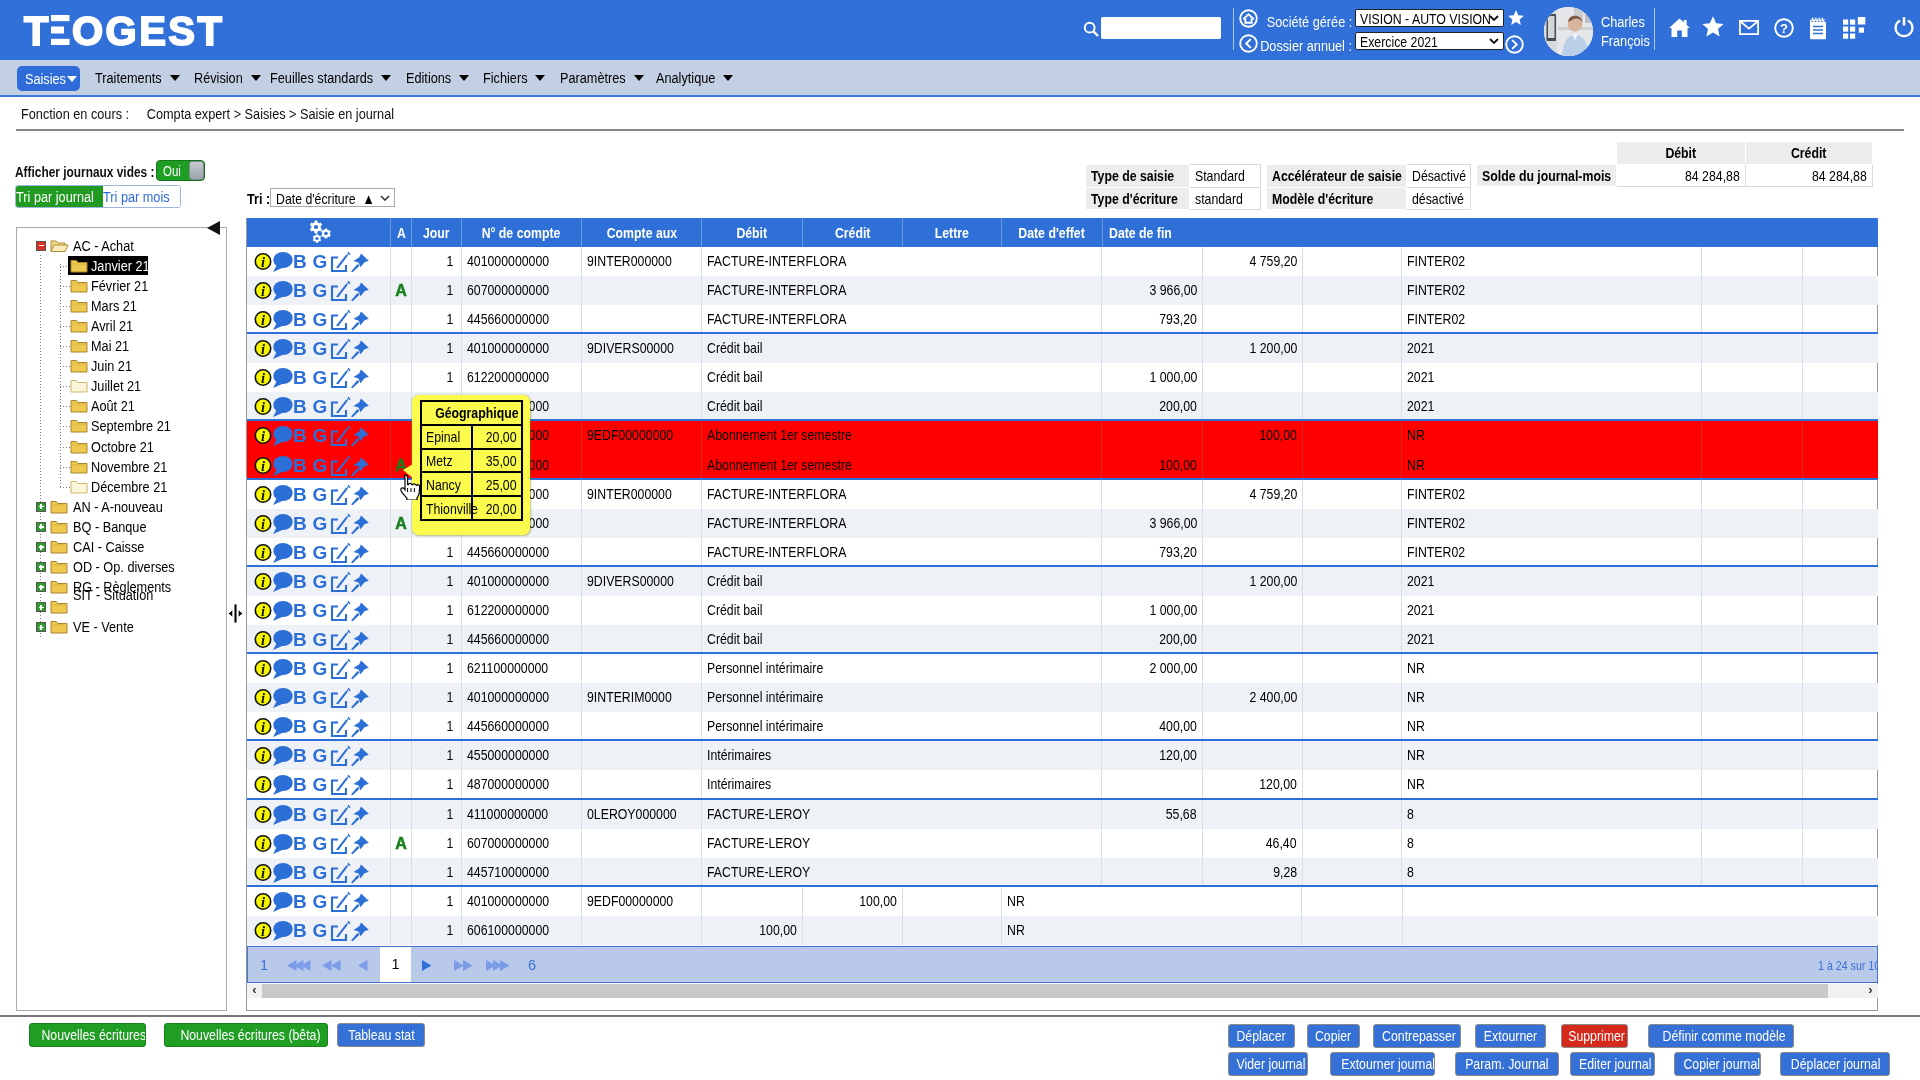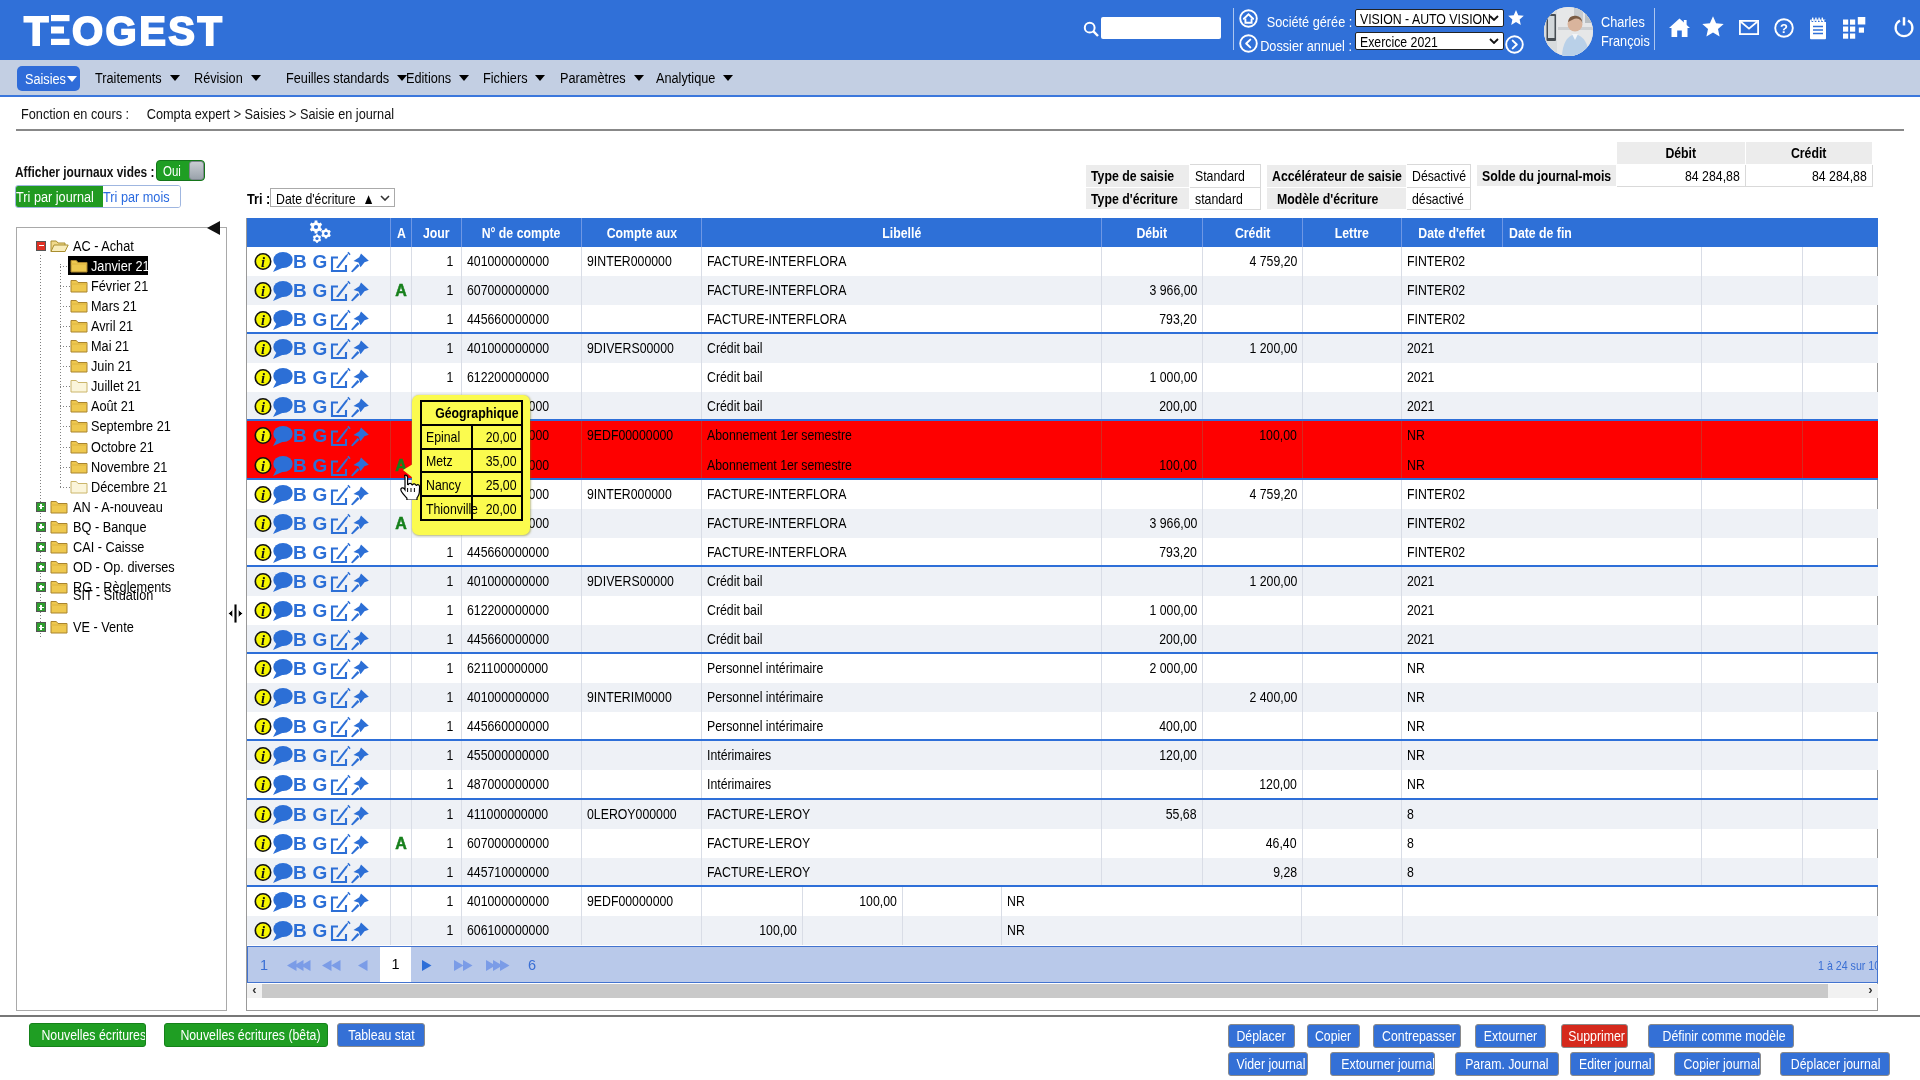--- a/index.html
+++ b/index.html
@@ -221,7 +221,7 @@
   <div id="menu-active"><span class="sx">Saisies</span><span class="caret"></span></div>
   <div class="menu-item" style="left:95px"><span class="sx">Traitements</span><span class="caret" style="left:73px"></span></div>
   <div class="menu-item" style="left:194px"><span class="sx">Révision</span><span class="caret" style="left:55px"></span></div>
-  <div class="menu-item" style="left:286px"><span class="sx">Feuilles standards</span><span class="caret" style="left:109px"></span></div>
+  <div class="menu-item" style="left:270px"><span class="sx">Feuilles standards</span><span class="caret" style="left:109px"></span></div>
   <div class="menu-item" style="left:406px"><span class="sx">Editions</span><span class="caret" style="left:51px"></span></div>
   <div class="menu-item" style="left:483px"><span class="sx">Fichiers</span><span class="caret" style="left:50px"></span></div>
   <div class="menu-item" style="left:560px"><span class="sx">Paramètres</span><span class="caret" style="left:72px"></span></div>

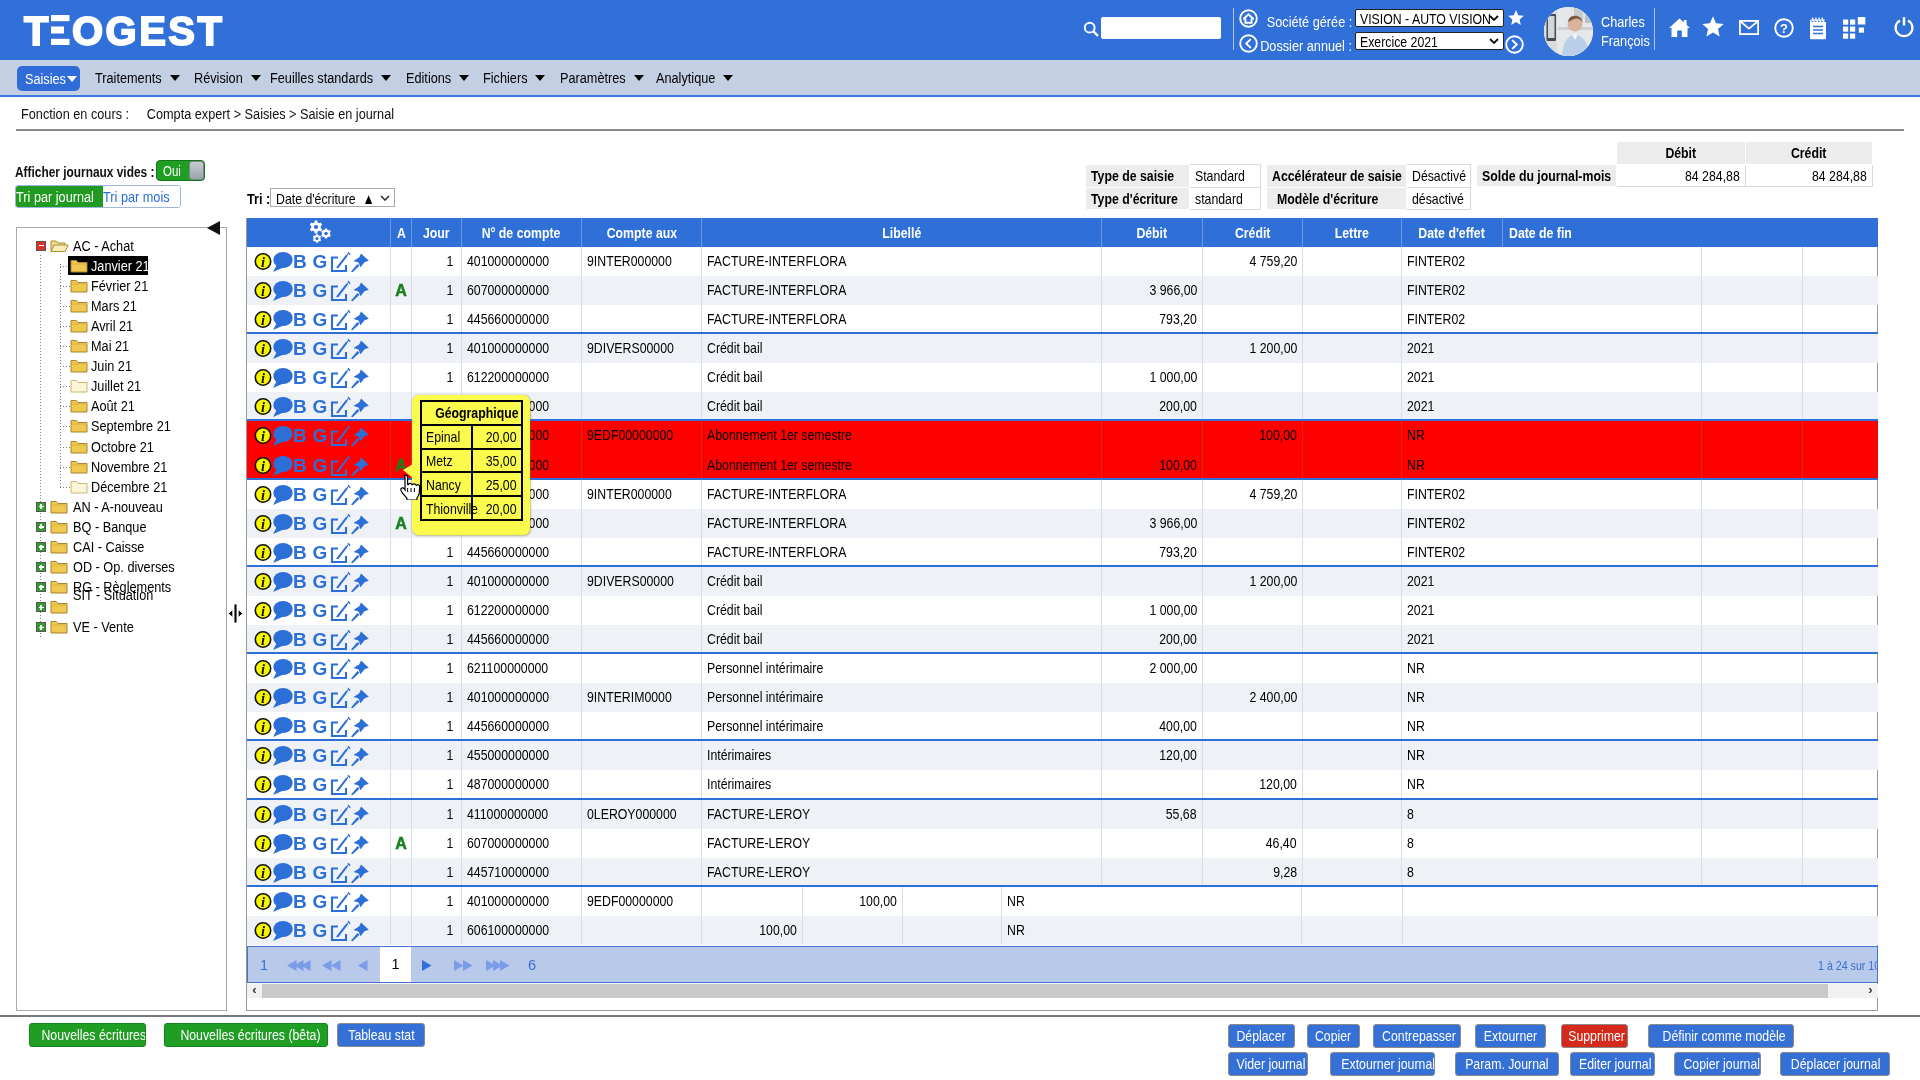--- a/index.html
+++ b/index.html
@@ -394,7 +394,7 @@
       </tr>
     </tbody>
   </table>
-<table class="itbl" style="left:1266px; top:164px; position:absolute; width:204px;text-align:right;">
+<table class="itbl" style="left:1266px; top:164px; position:absolute; width:204px;">
 <tbody>
       <tr>
         <td class="l" style="width:140px"><span class="sx">Accélérateur de saisie</span></td>

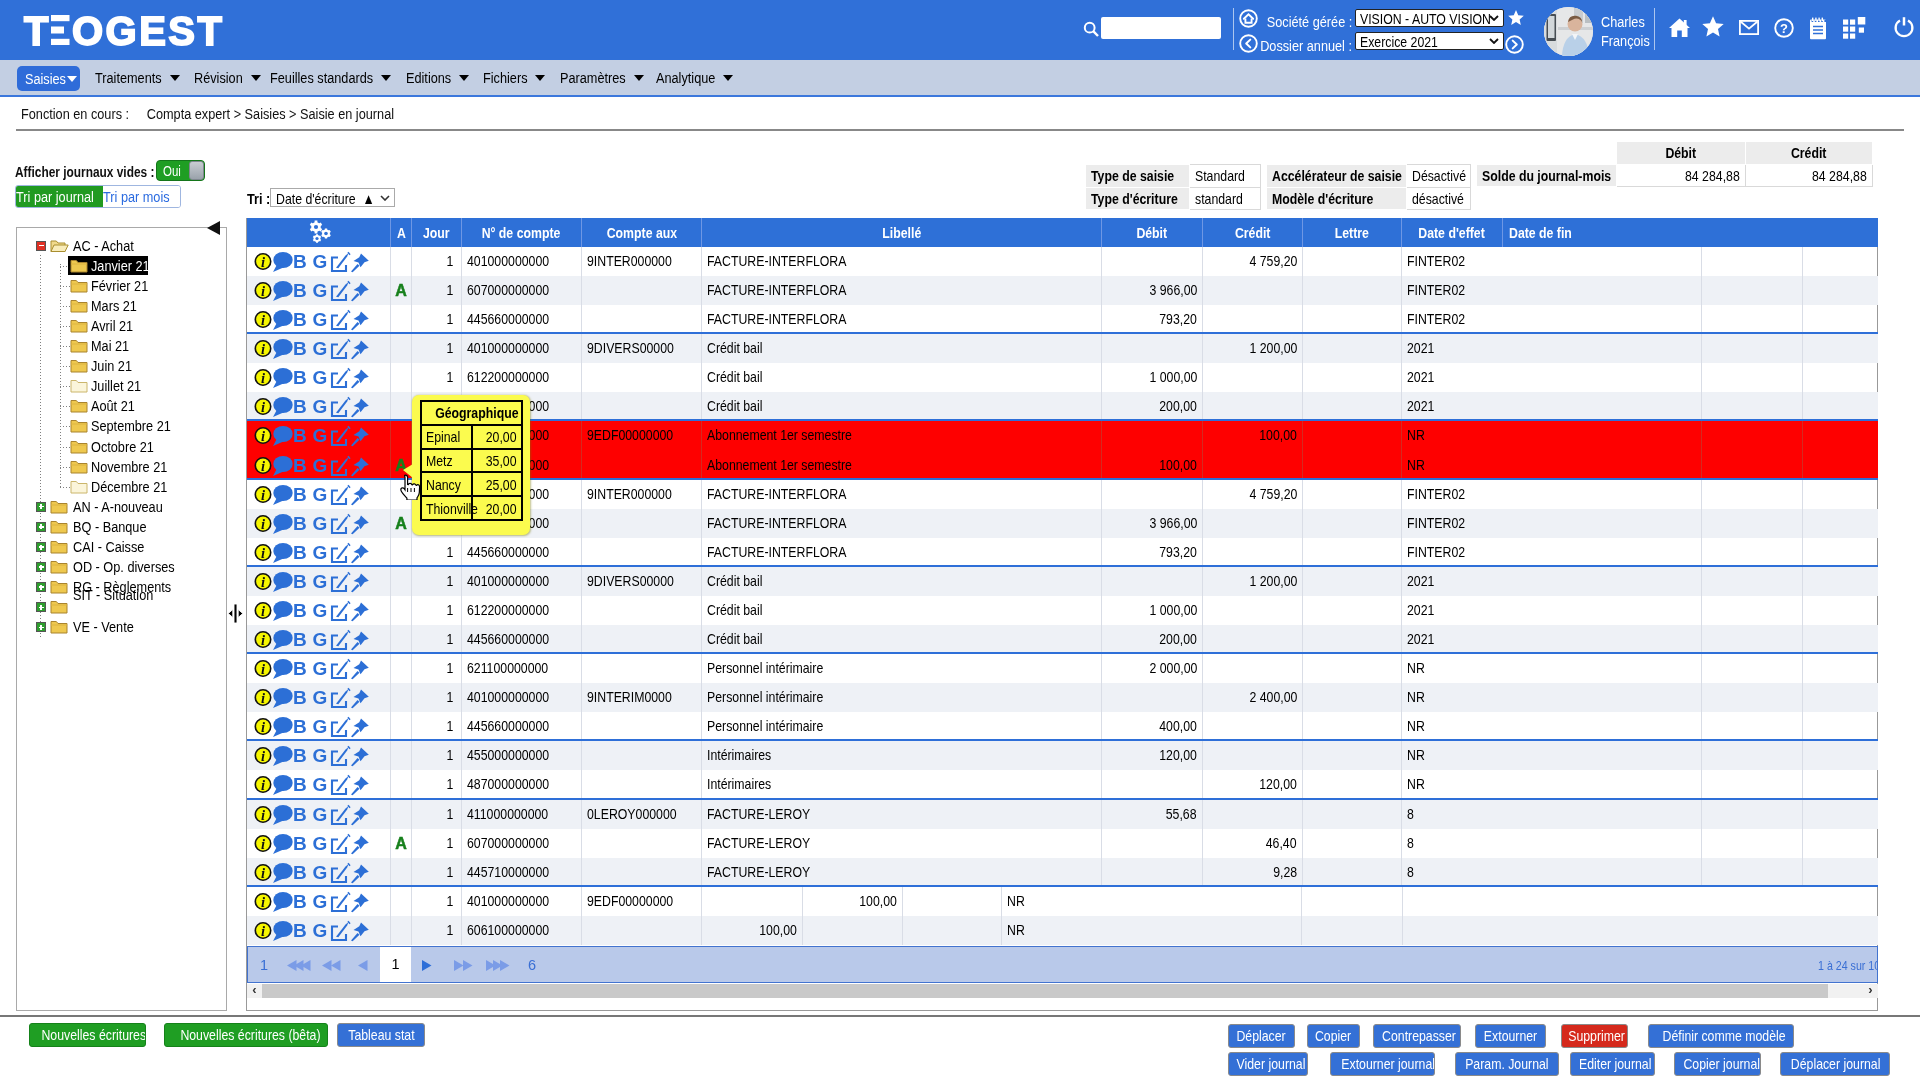--- a/index.html
+++ b/index.html
@@ -458,7 +458,6 @@
       <div class="hc" style="width:50px;"><span class="sx sxc">Jour</span></div>
       <div class="hc" style="width:120px;"><span class="sx sxc">N° de compte</span></div>
       <div class="hc" style="width:120px;"><span class="sx sxc">Compte aux</span></div>
-      <div class="hc" style="width:400px;"><span class="sx sxc">Libellé</span></div>
       <div class="hc" style="width:101px;"><span class="sx sxc">Débit</span></div>
       <div class="hc" style="width:100px;"><span class="sx sxc">Crédit</span></div>
       <div class="hc" style="width:99px;"><span class="sx sxc">Lettre</span></div>

